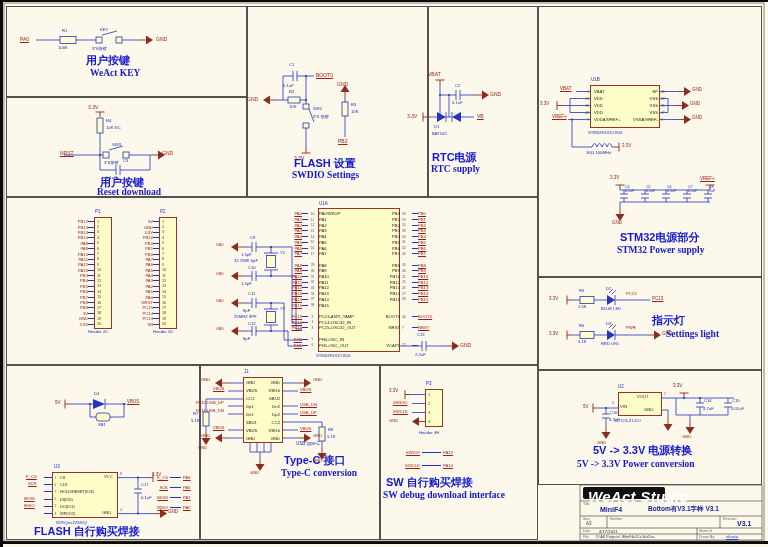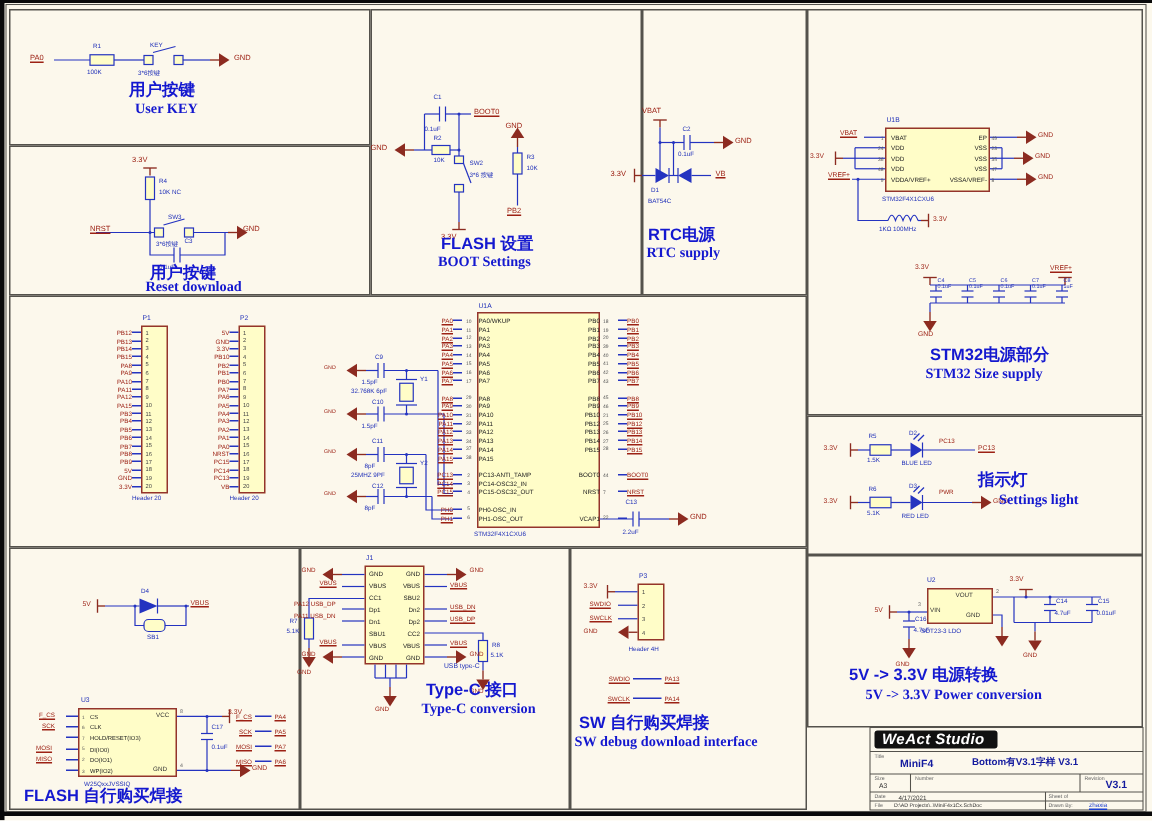--- a/index.html
+++ b/index.html
@@ -417,7 +417,7 @@
   <span class="lbl t4 blu" style="left:92px;top:47px">3*6按键</span>
   <span class="lbl t5 red" style="left:156px;top:37px">GND</span>
   <span class="lbl tcn" style="left:86px;top:55px">用户按键</span>
-  <span class="lbl ten" style="left:90px;top:69px">User KEY</span>
+  <span class="lbl ten" style="left:90px;top:69px">WeAct KEY</span>
 
   <span class="lbl t5 red" style="left:88px;top:105px">3.3V</span>
   <span class="lbl t4 blu" style="left:106px;top:119px">R4</span>

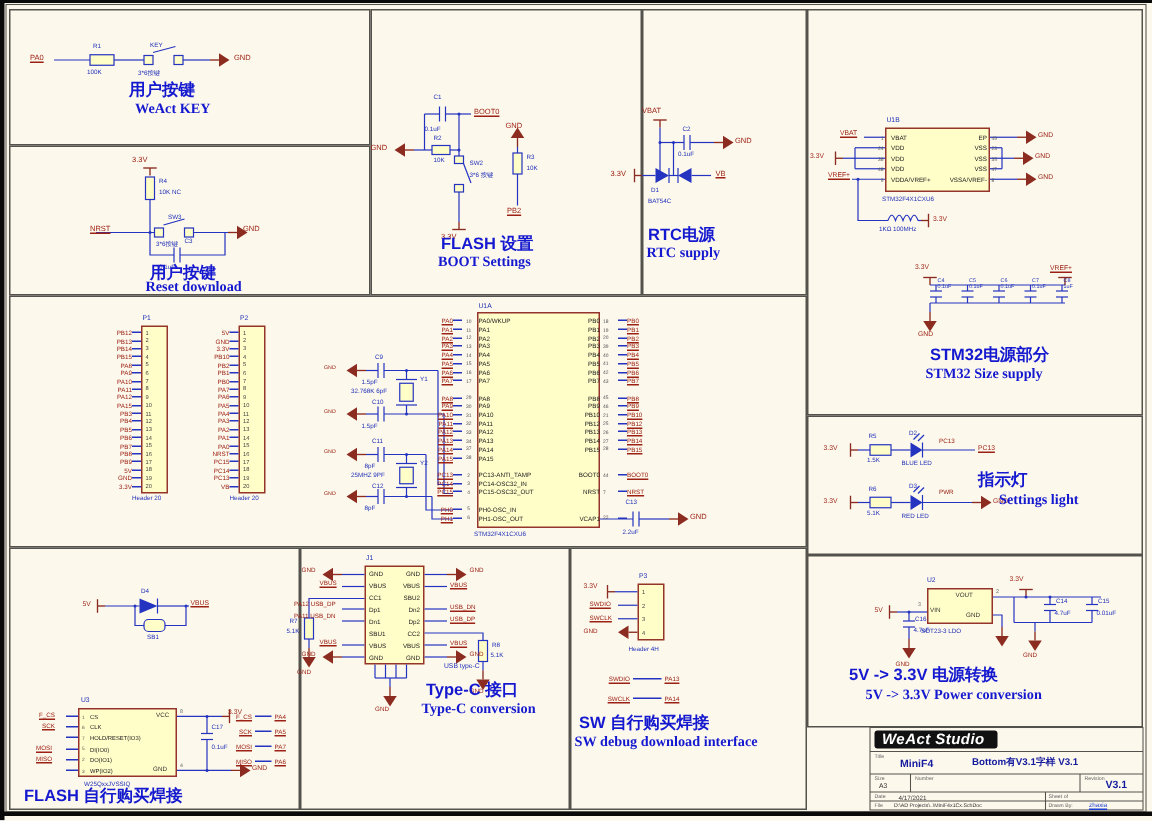--- a/index.html
+++ b/index.html
@@ -445,7 +445,7 @@
   <span class="lbl t4 blu" style="left:351px;top:110px">10K</span>
   <span class="lbl t5 red un" style="left:338px;top:139px">PB2</span>
   <span class="lbl tcn" style="left:294px;top:157px;top:158px">FLASH 设置</span>
-  <span class="lbl ten" style="left:292px;top:171px">BOOT Settings</span>
+  <span class="lbl ten" style="left:292px;top:171px">SWDIO Settings</span>
 
   <span class="lbl t5 red" style="left:428px;top:72px">VBAT</span>
   <span class="lbl t4 blu" style="left:455px;top:84px">C2</span>

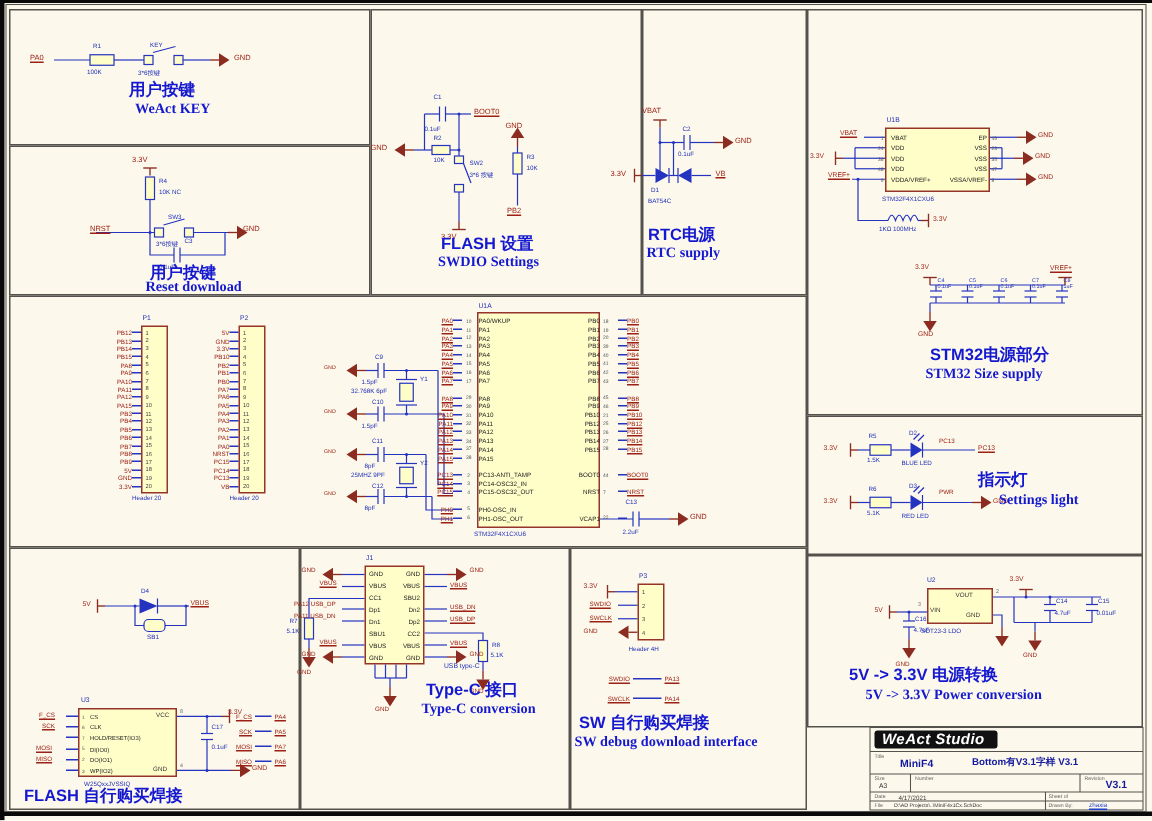--- a/index.html
+++ b/index.html
@@ -1062,7 +1062,7 @@
       </div>
   </div>
   <span class="lbl tcn" style="left:620px;top:232px">STM32电源部分</span>
-  <span class="lbl ten" style="left:617px;top:246px">STM32 Size supply</span>
+  <span class="lbl ten" style="left:617px;top:246px">STM32 Power supply</span>
 
   <span class="lbl t45 red" style="left:549px;top:297px">3.3V</span>
   <span class="lbl t4 blu" style="left:579px;top:289px">R5</span>

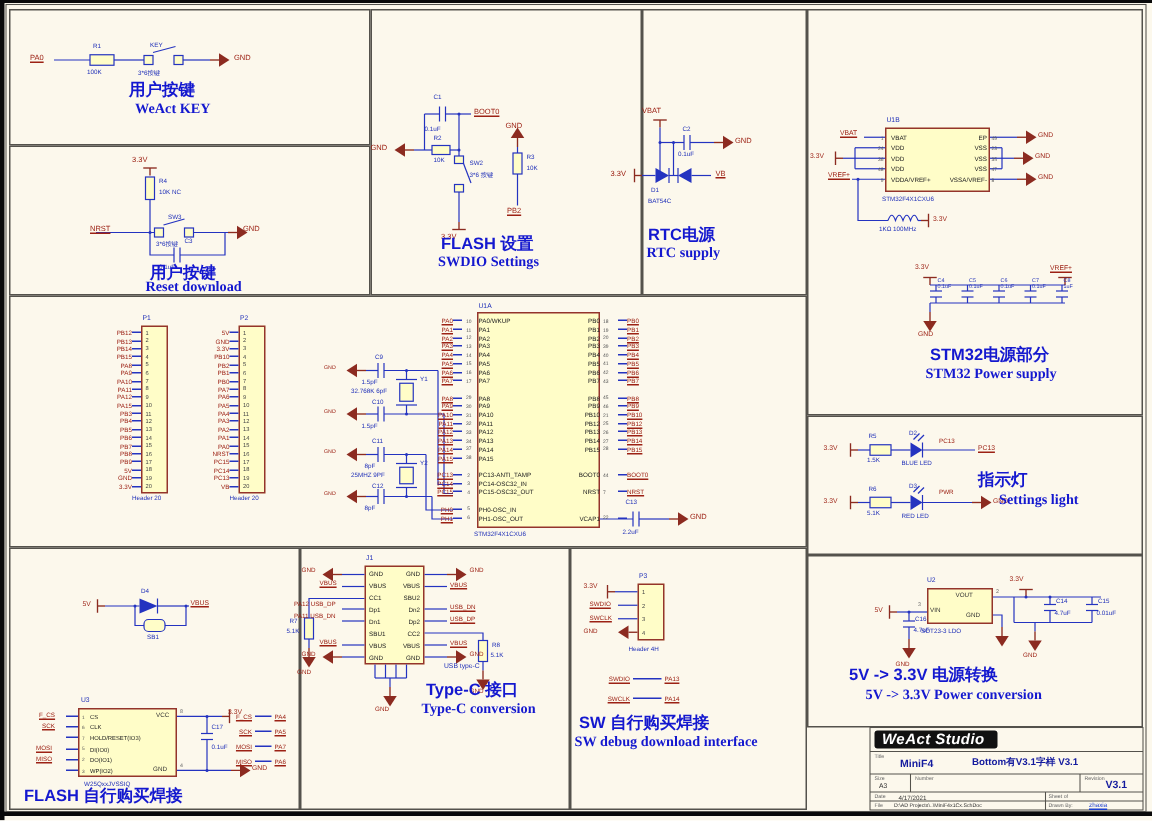--- a/index.html
+++ b/index.html
@@ -1265,7 +1265,7 @@
   <span class="lbl t4 blu" style="left:732px;top:399px">C15</span>
   <span class="lbl t4 blu" style="left:731px;top:407px">0.01uF</span>
   <span class="lbl t4 red" style="left:682px;top:435px">GND</span>
-  <span class="lbl tcn" style="left:566px;top:445px">5V -&gt; 3.3V 电源转换</span>
+  <span class="lbl tcn" style="left:593px;top:445px">5V -&gt; 3.3V 电源转换</span>
   <span class="lbl ten" style="left:577px;top:460px">5V -&gt; 3.3V Power conversion</span>
 
   <span class="lbl bold" style="left:588px;top:489px;font-size:10px;color:#fff;font-style:italic;letter-spacing:0.3px">WeAct Studio</span>

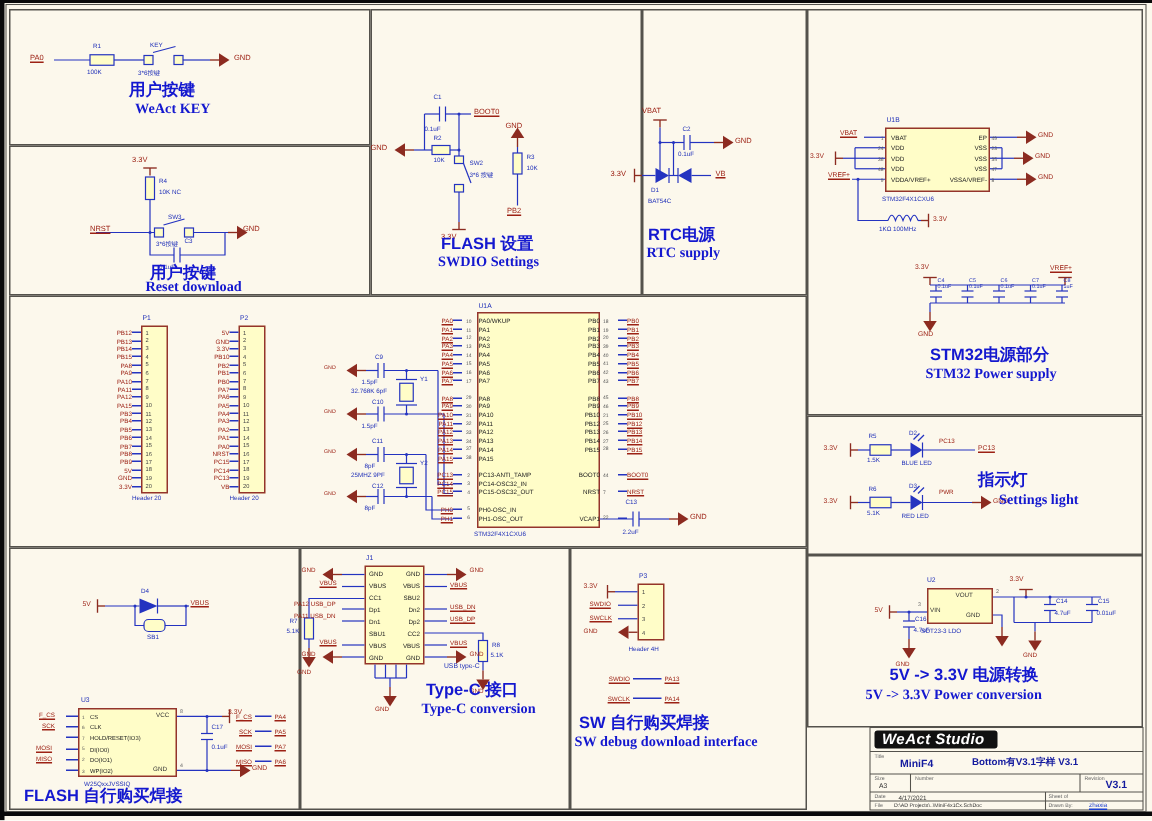--- a/index.html
+++ b/index.html
@@ -1268,7 +1268,7 @@
   <span class="lbl tcn" style="left:593px;top:445px">5V -&gt; 3.3V 电源转换</span>
   <span class="lbl ten" style="left:577px;top:460px">5V -&gt; 3.3V Power conversion</span>
 
-  <span class="lbl bold" style="left:588px;top:489px;font-size:10px;color:#fff;font-style:italic;letter-spacing:0.3px">WeAct Studio</span>
+  <span class="lbl bold" style="left:588px;top:489px;font-size:15px;color:#fff;font-style:italic;letter-spacing:0.3px">WeAct Studio</span>
   <span class="lbl t35 gy" style="left:583px;top:503px">Title</span>
   <span class="lbl t7 bold" style="left:600px;top:506px;color:#131a9e">MiniF4</span>
   <span class="lbl bold" style="left:648px;top:506px;font-size:6.5px;color:#131a9e">Bottom有V3.1字样 V3.1</span>

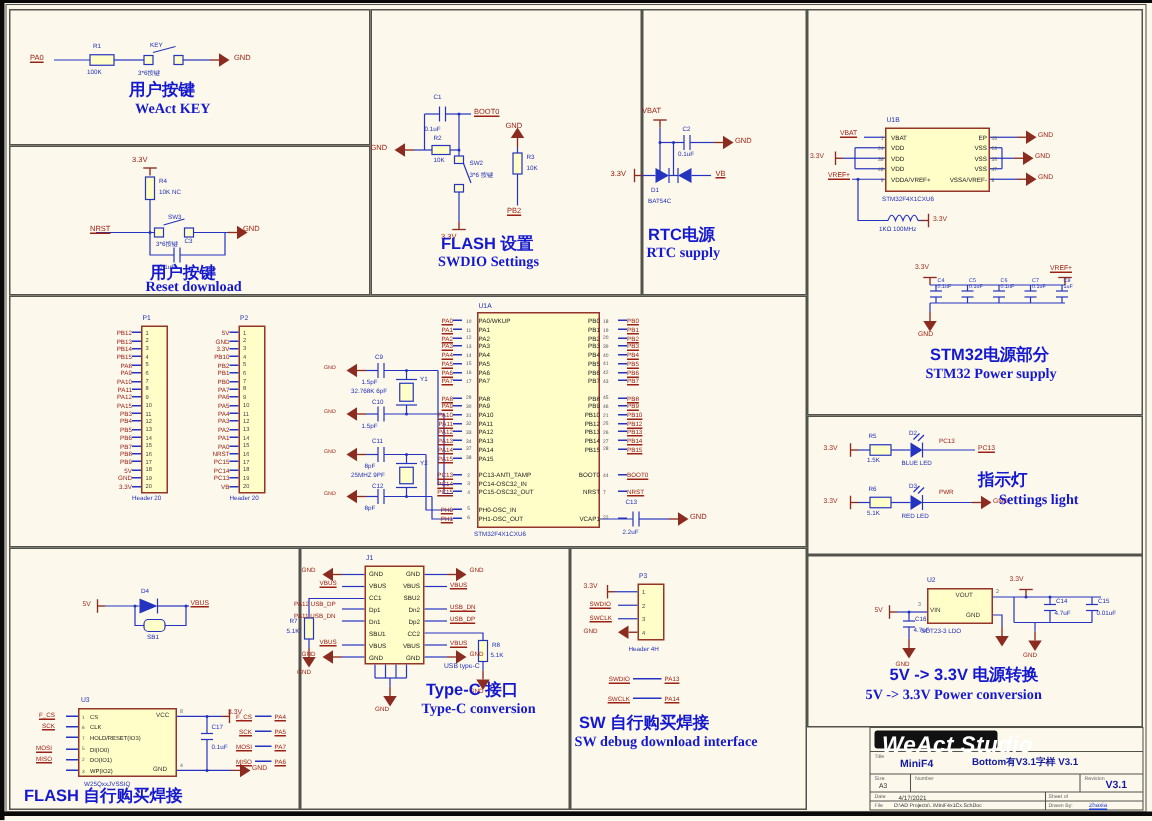--- a/index.html
+++ b/index.html
@@ -1211,7 +1211,7 @@
         <span class="ab">PA6</span>
       </div>
   </div>
-  <span class="lbl tcn" style="left:16px;top:526px">FLASH 自行购买焊接</span>
+  <span class="lbl tcn" style="left:34px;top:526px">FLASH 自行购买焊接</span>
 
   <span class="lbl t45 red" style="left:389px;top:389px">3.3V</span>
   <span class="lbl t4 red un" style="left:393px;top:401px">SWDIO</span>

